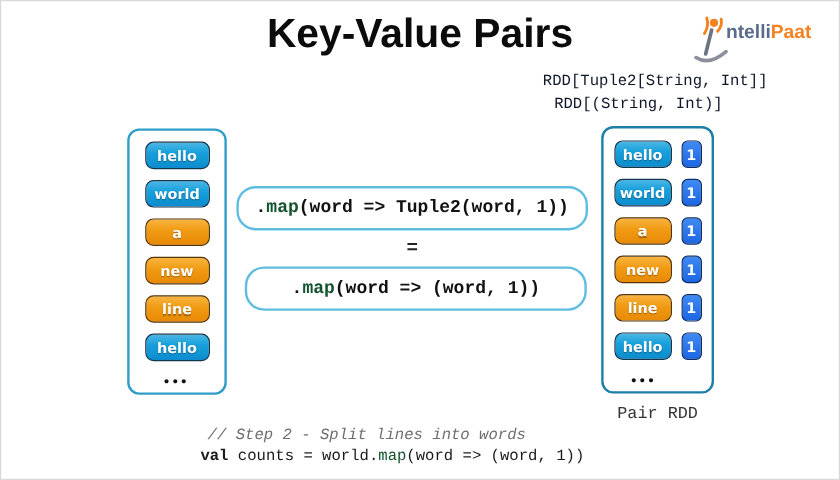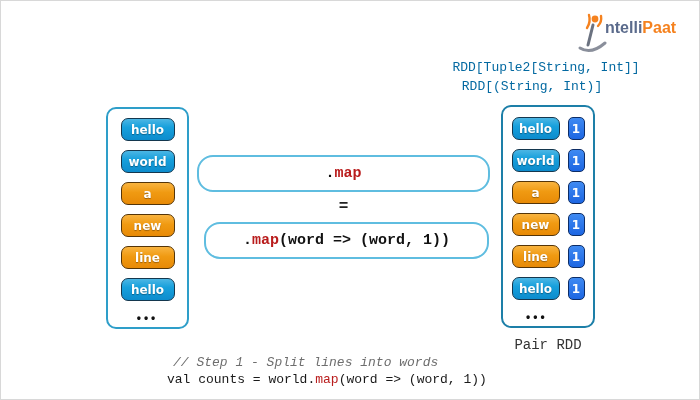--- a/index.html
+++ b/index.html
@@ -92,6 +92,7 @@
 
 <div id="stage">
 
+  <div class="title">Key-Value Pairs</div>
 
   <div class="logo">
     <svg width="30" height="44" viewBox="0 0 30 44">

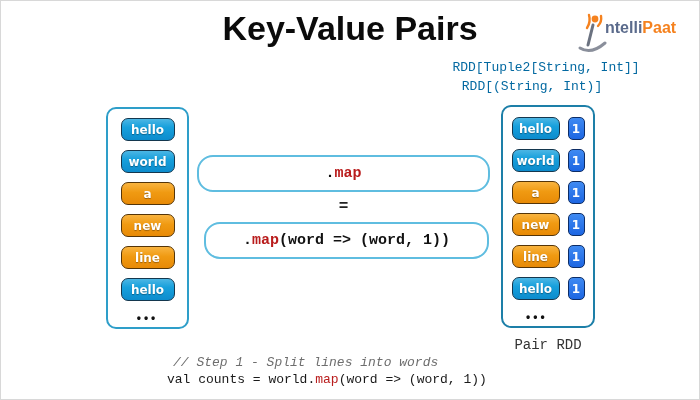--- a/index.html
+++ b/index.html
@@ -22,7 +22,7 @@
   .logo .orange-part { color:#f5821f; }
 
   
-  .lbl { position:absolute; font-family:"Liberation Mono", monospace; font-size:13px; color:#0369a1; white-space:pre; }
+  .lbl { position:absolute; font-family:"Liberation Mono", monospace; font-size:13px; color:#0f172a; white-space:pre; }
   .left-lbl  { left:112px; top:80px; }
   .right-lbl1 { left:415px; top:59px; width:260px; text-align:center; }
   .right-lbl2 { left:401px; top:78px; width:260px; text-align:center; }

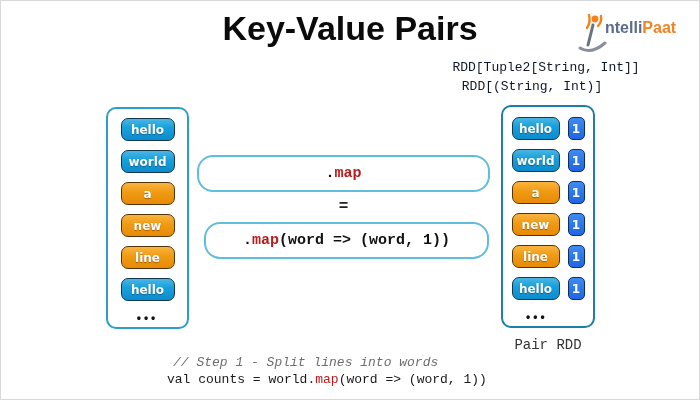--- a/index.html
+++ b/index.html
@@ -65,7 +65,7 @@
   }
   .box1 { left:196px; top:154px; width:293px; height:37px; }
   .box2 { left:203px; top:221px; width:285px; height:37px; }
-  .kw { color:#b91c1c; }
+  .kw { color:#14532d; }
 
   .equals {
     position:absolute; left:196px; top:197px; width:293px; text-align:center;

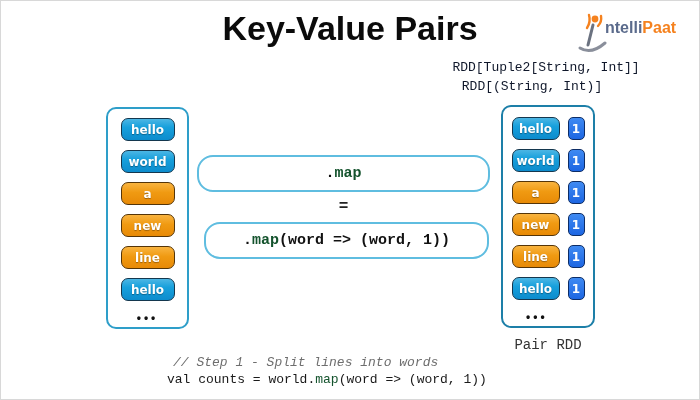--- a/index.html
+++ b/index.html
@@ -118,7 +118,7 @@
     <div class="dots">•••</div>
   </div>
 
-  <div class="codebox box1"><span>.</span><span class="kw">map</span></div>
+  <div class="codebox box1"><span>.</span><span class="kw">map</span><span>(word =&gt; Tuple2(word, 1))</span></div>
 
   <div class="equals">=</div>
 

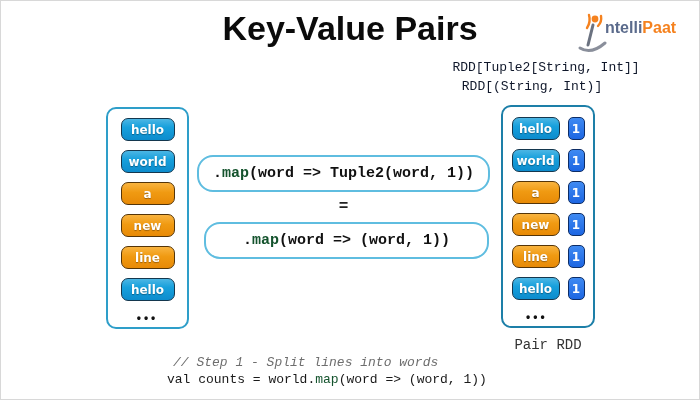--- a/index.html
+++ b/index.html
@@ -154,7 +154,7 @@
 
   <div class="caption">Pair RDD</div>
 
-  <div class="comment">// Step 1 - Split lines into words</div>
+  <div class="comment">// Step 2 - Split lines into words</div>
   <div class="bottomcode"><span class="b">val</span><span> counts = world.</span><span class="kw">map</span><span>(word =&gt; (word, 1))</span></div>
 
 </div>

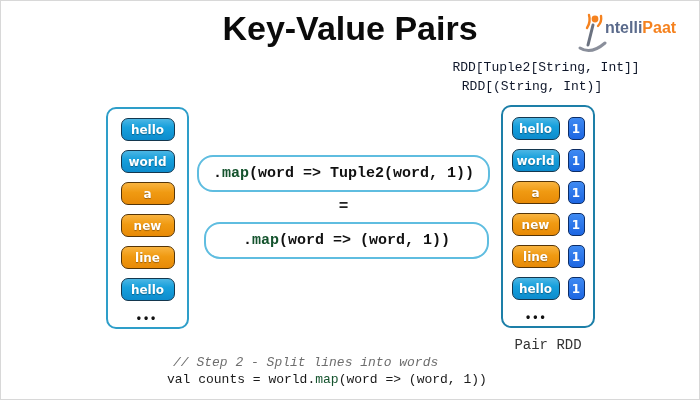--- a/index.html
+++ b/index.html
@@ -85,7 +85,7 @@
     position:absolute; left:166px; top:371px; font-family:"Liberation Mono", monospace;
     font-size:13px; color:#1a1a1a; white-space:pre;
   }
-  .bottomcode .b { font-weight:normal; }
+  .bottomcode .b { font-weight:bold; }
 </style>
 </head>
 <body>

